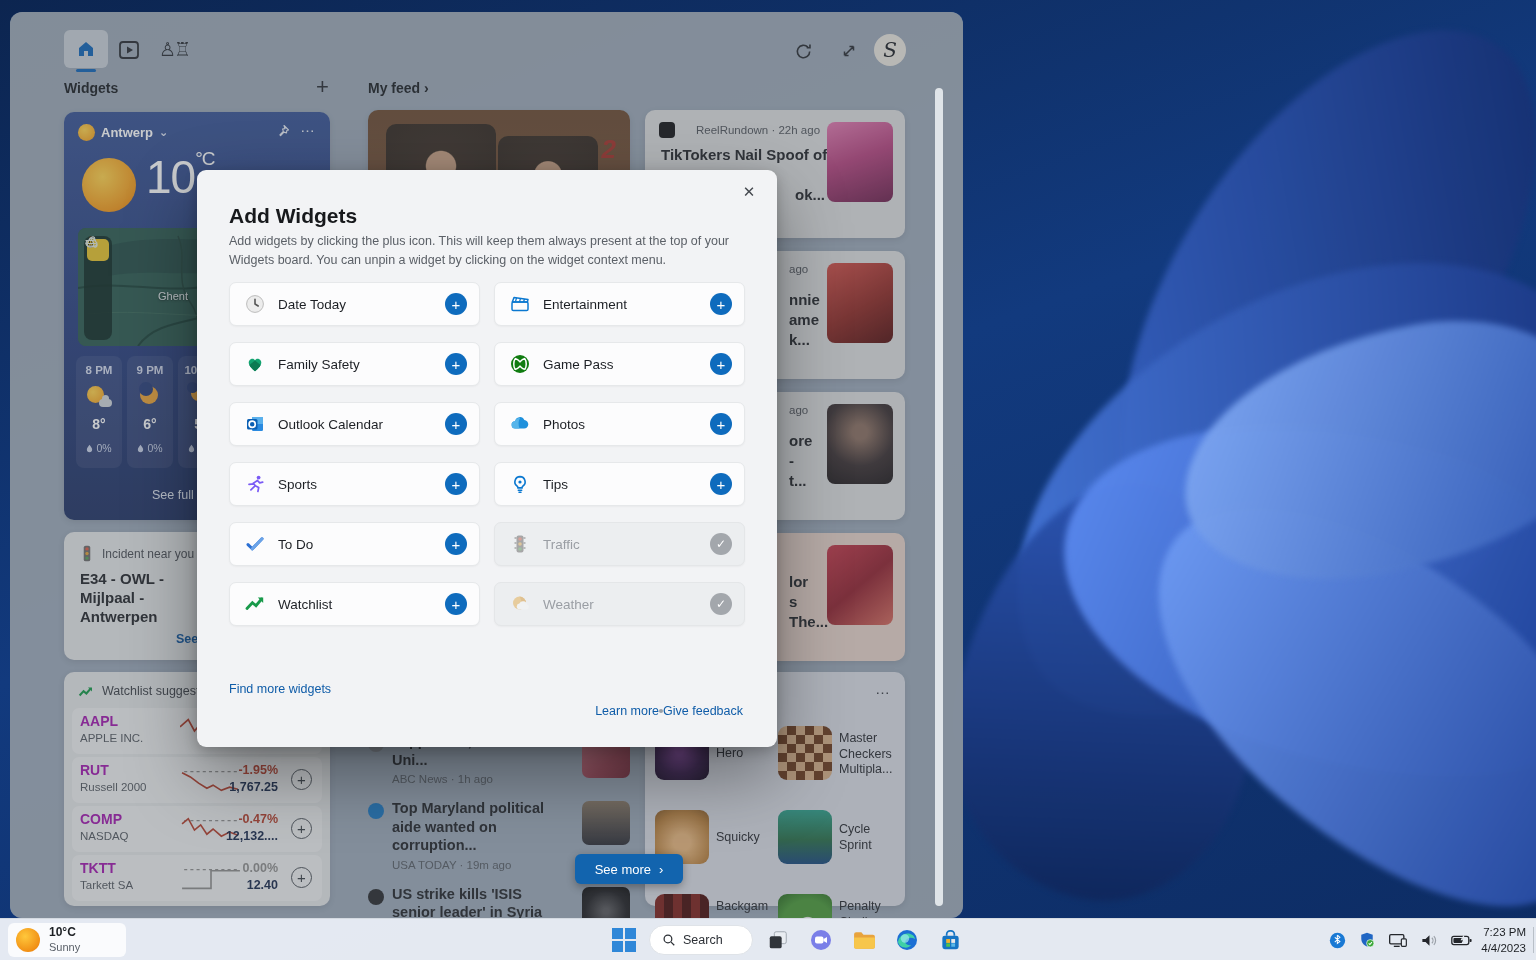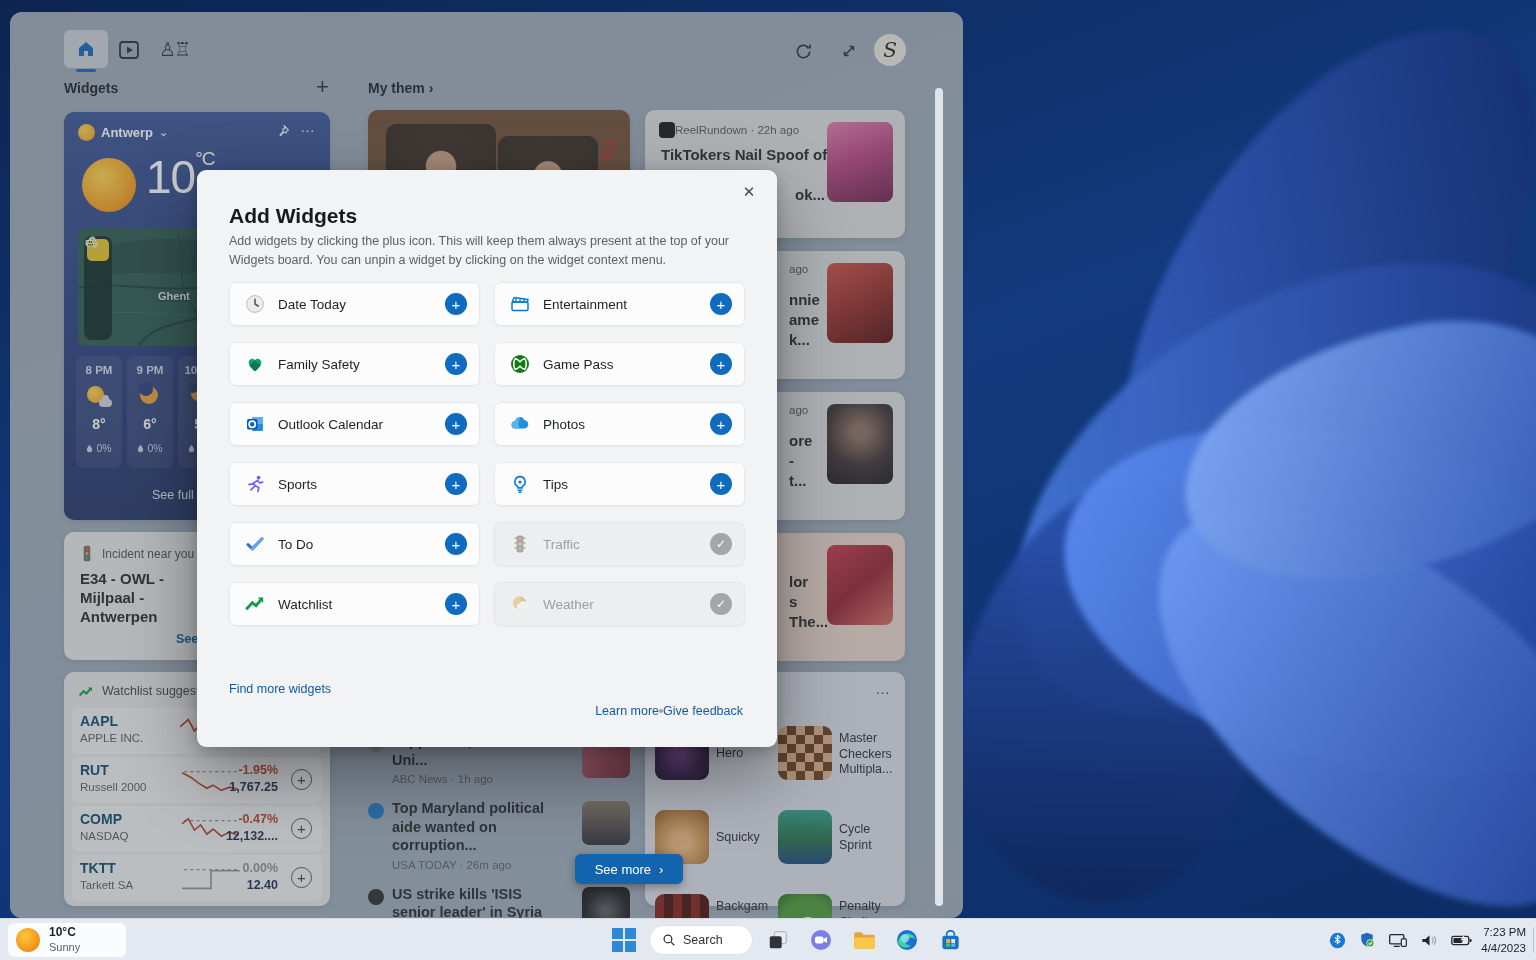--- a/index.html
+++ b/index.html
@@ -199,7 +199,7 @@
 
   <div class="sec-h" style="left:54px;top:68px;">Widgets</div>
   <div class="plus-flat" style="left:306px;top:64px;">+</div>
-  <div class="sec-h" style="left:358px;top:68px;"><span>My them</span> ›</div>
+  <div class="sec-h" style="left:358px;top:68px;"><span>My feed</span> ›</div>
 
   <div class="card weather">
     <div class="w-head">

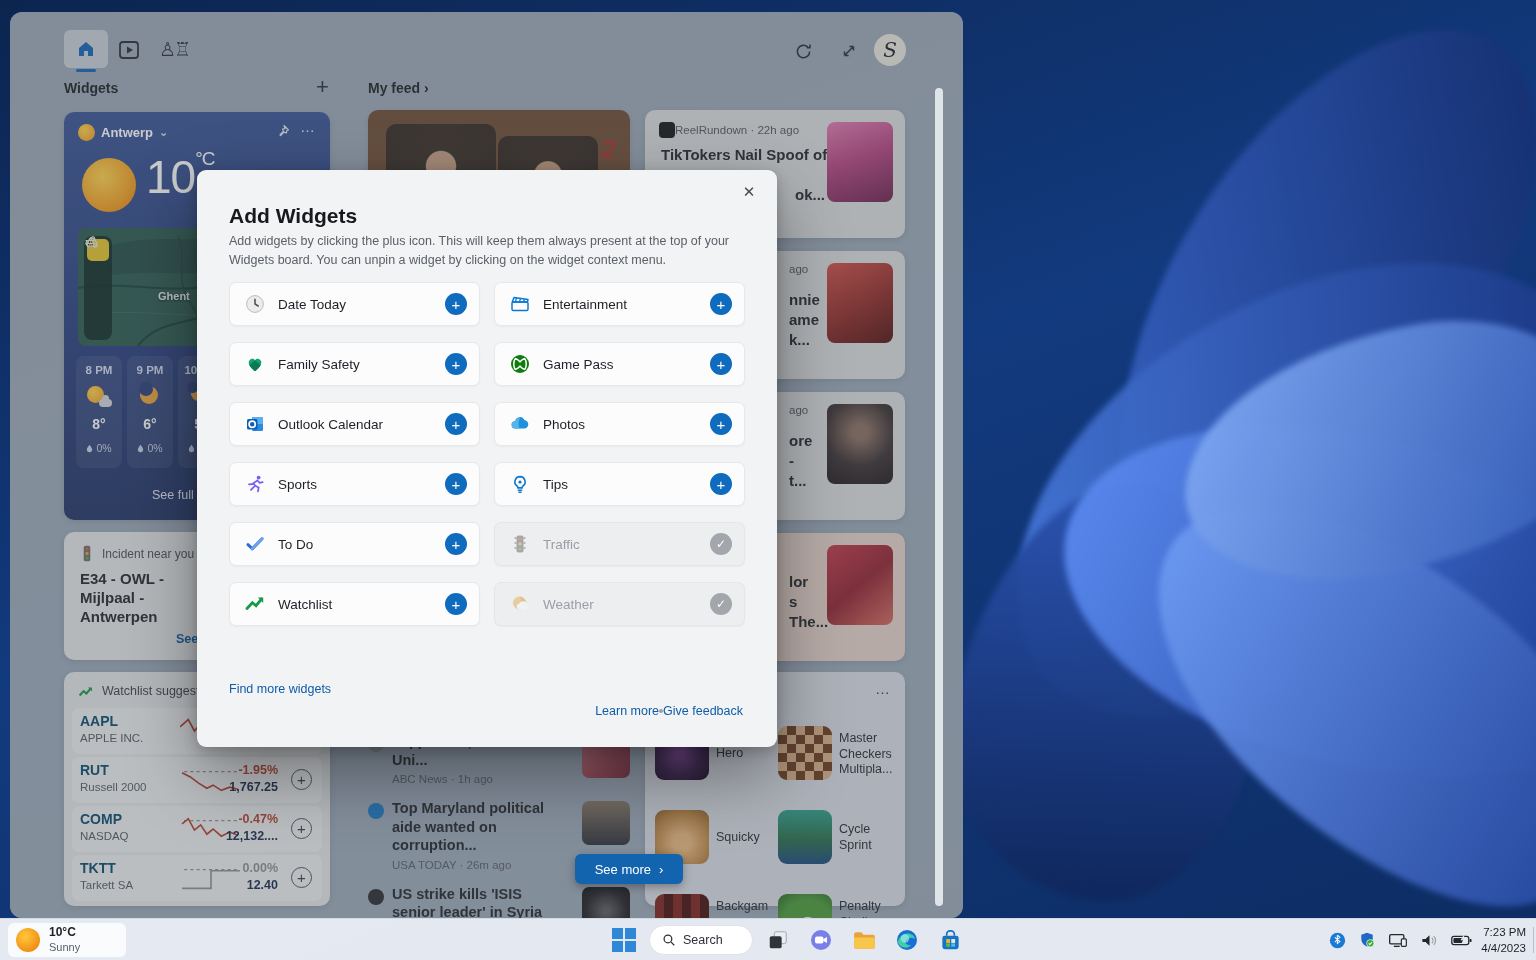--- a/index.html
+++ b/index.html
@@ -93,7 +93,7 @@
   
   .rcards { position:absolute; left:635px; top:98px; width:260px; }
   .rc { position:relative; border-radius:10px; background:#dcdddf; margin-bottom:13px; height:128px; box-shadow:0 2px 6px rgba(0,0,0,.10); overflow:hidden; }
-  .rc-src { position:absolute; top:12px; font-size:11.5px; color:#53585f; display:flex; align-items:center; gap:0; }
+  .rc-src { position:absolute; top:12px; font-size:11.5px; color:#53585f; display:flex; align-items:center; gap:21px; }
   .rc-logo { width:16px; height:16px; border-radius:4px; background:#17181a; }
   .rc-line { position:absolute; font-size:15px; font-weight:700; color:#26292e; }
   .rc-th { position:absolute; right:12px; top:12px; width:66px; height:80px; border-radius:8px; }

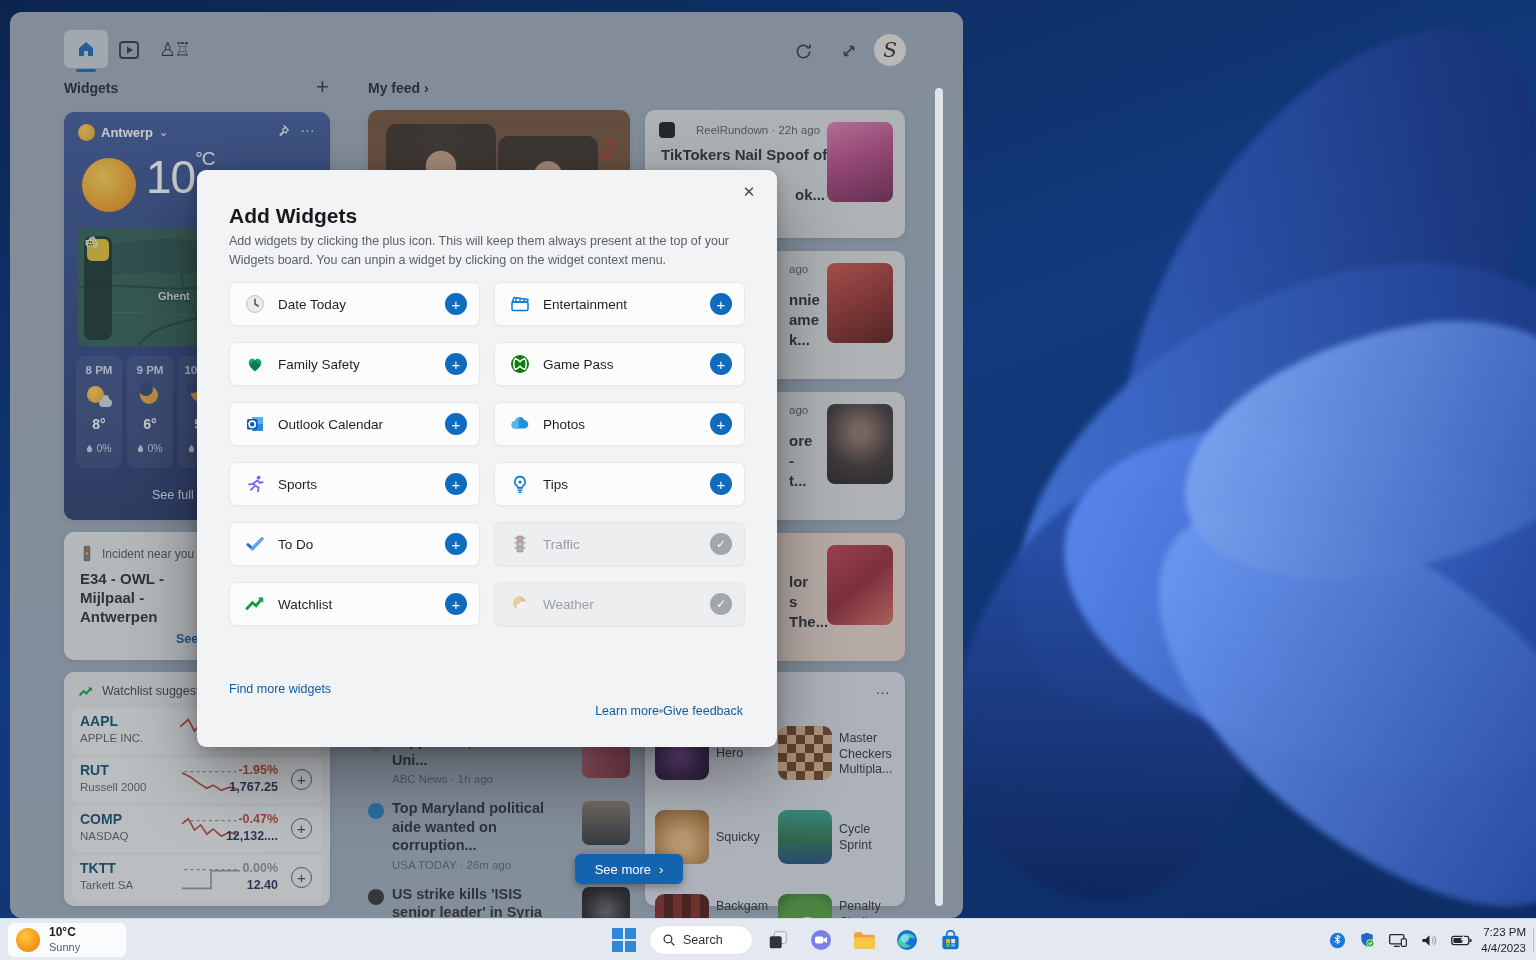--- a/index.html
+++ b/index.html
@@ -44,7 +44,7 @@
   .w-unit { font-size:19px; vertical-align:28px; font-weight:400; }
   .w-map { position:absolute; left:14px; top:116px; width:238px; height:118px; border-radius:8px; background:#2c5a50; overflow:hidden; }
   .w-map svg { position:absolute; inset:0; }
-  .m-label { position:absolute; font-size:11px; font-weight:700; color:#e6ecef; text-shadow:0 1px 2px rgba(0,0,0,.5); }
+  .m-label { position:absolute; font-size:11px; font-weight:400; color:#e6ecef; text-shadow:0 1px 2px rgba(0,0,0,.5); }
   .m-dot { position:absolute; width:12px; height:12px; border-radius:50%; background:#f2a33c; border:2px solid #fff3; }
   .m-side { position:absolute; left:6px; top:8px; width:28px; height:104px; border-radius:8px; background:rgba(16,42,36,.85); display:flex; flex-direction:column; align-items:center; gap:7px; padding-top:3px; }
   .m-side .sel { width:22px; height:22px; border-radius:5px; background:#e5c32e; display:flex; align-items:center; justify-content:center; }

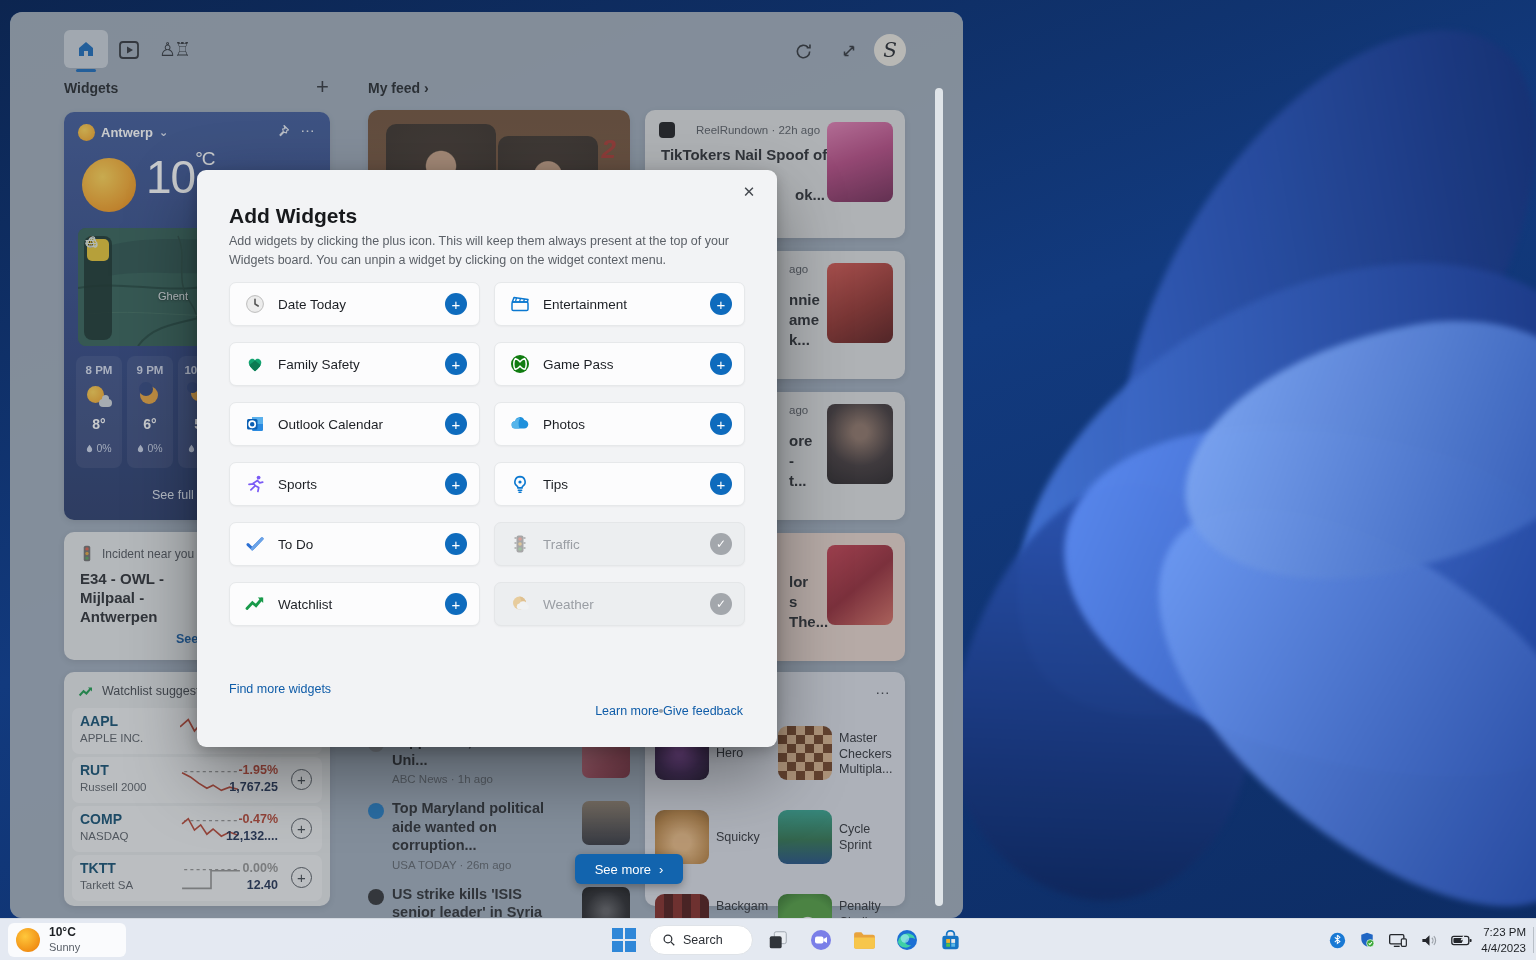--- a/index.html
+++ b/index.html
@@ -72,7 +72,7 @@
   .wl-head { position:absolute; left:14px; top:12px; display:flex; align-items:center; gap:8px; font-size:12.5px; color:#3f444b; white-space:nowrap; overflow:hidden; }
   .stocks { position:absolute; left:8px; top:36px; width:250px; }
   .stk { position:relative; height:46px; border-radius:7px; background:rgba(255,255,255,.35); margin-bottom:3px; }
-  .stk-sym { position:absolute; left:8px; top:5px; font-size:14px; font-weight:700; color:#0c4a6e; }
+  .stk-sym { position:absolute; left:8px; top:5px; font-size:14px; font-weight:700; color:#a21caf; }
   .stk-name { position:absolute; left:8px; top:24px; font-size:11.5px; color:#555b63; }
   .stk-spark { position:absolute; left:108px; top:8px; }
   .stk-chg { position:absolute; right:44px; top:6px; font-size:12.5px; font-weight:700; }

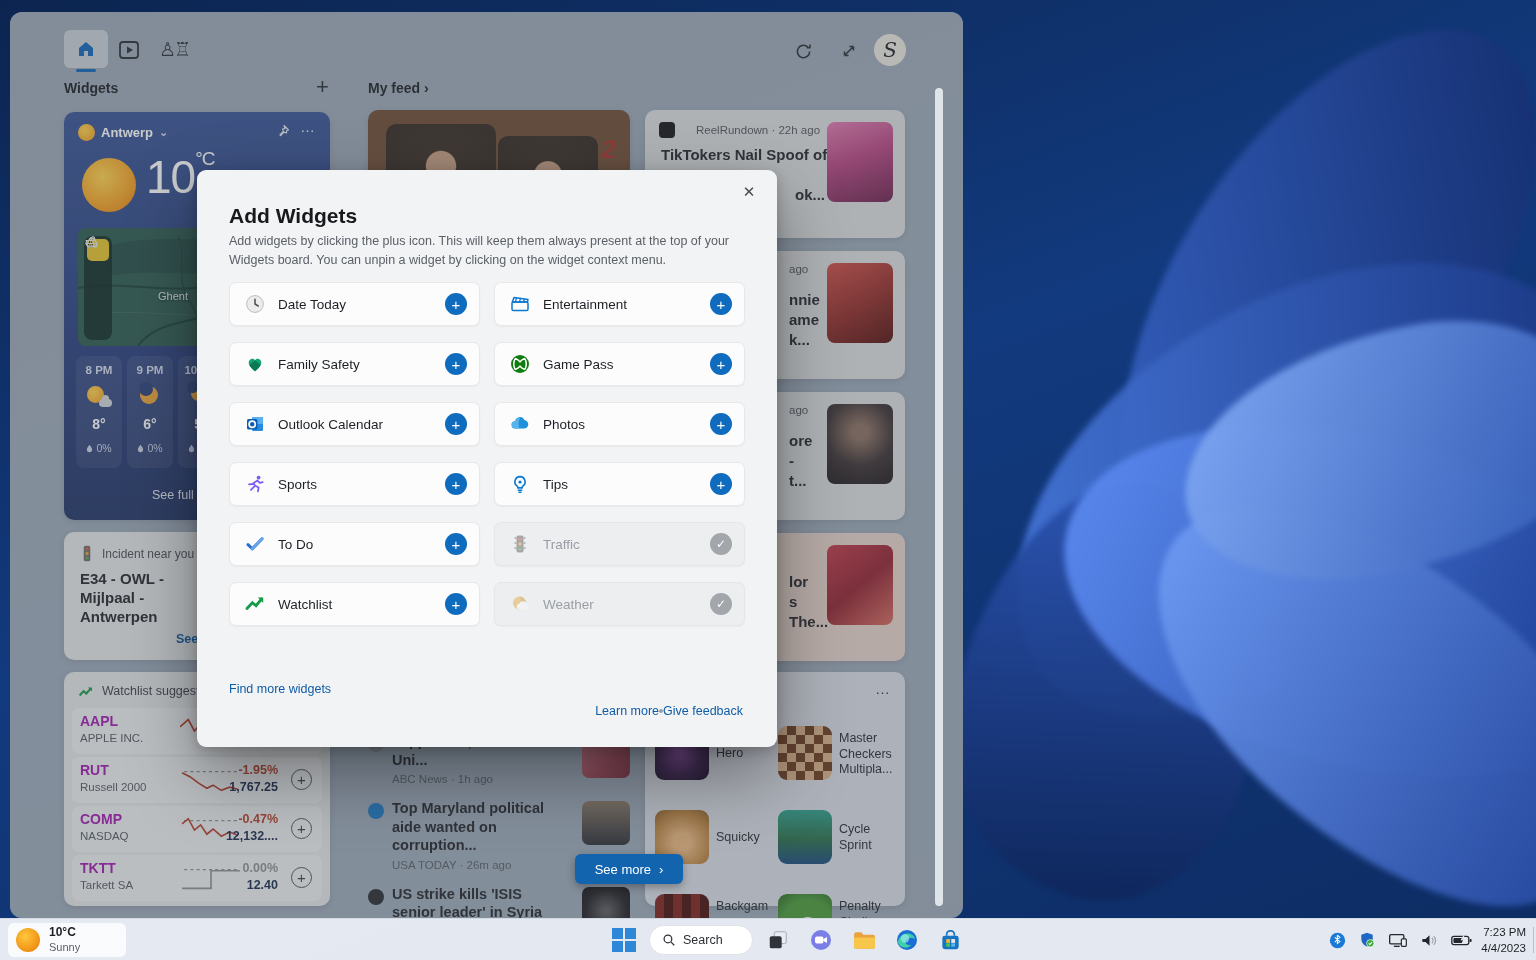--- a/index.html
+++ b/index.html
@@ -382,7 +382,7 @@
       <div class="n-row">
         <div class="n-ic" style="background: rgb(30, 122, 196);"></div>
         <div class="n-h">Top Maryland political aide wanted on corruption...</div>
-        <div class="n-s">USA TODAY · 26m ago</div>
+        <div class="n-s">USA TODAY · 19m ago</div>
         <div class="n-th th-podium"></div>
       </div>
       <div class="n-row">

